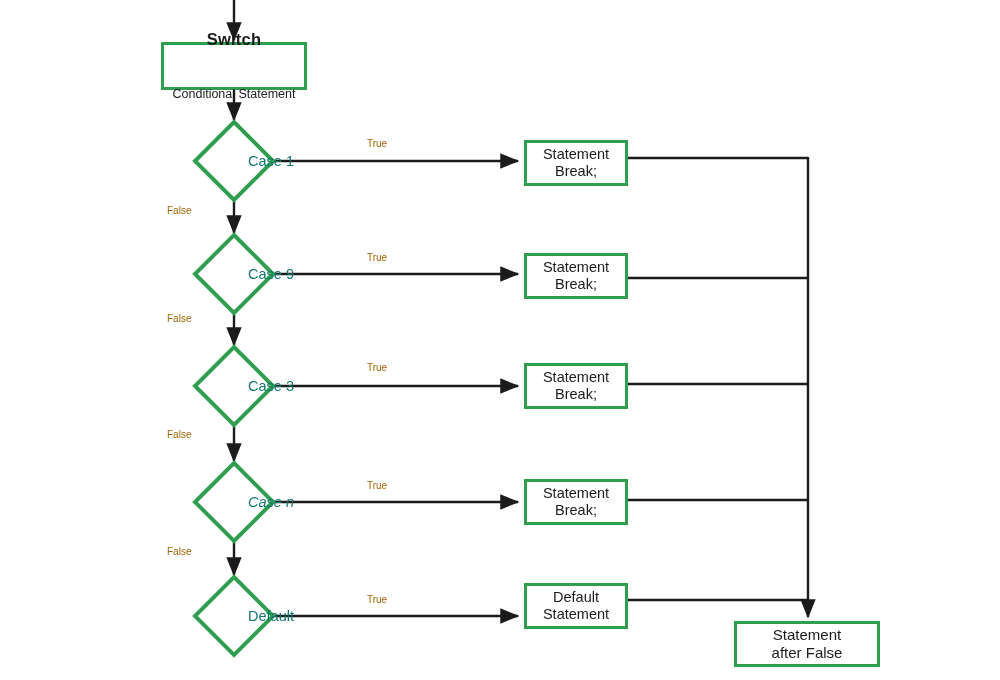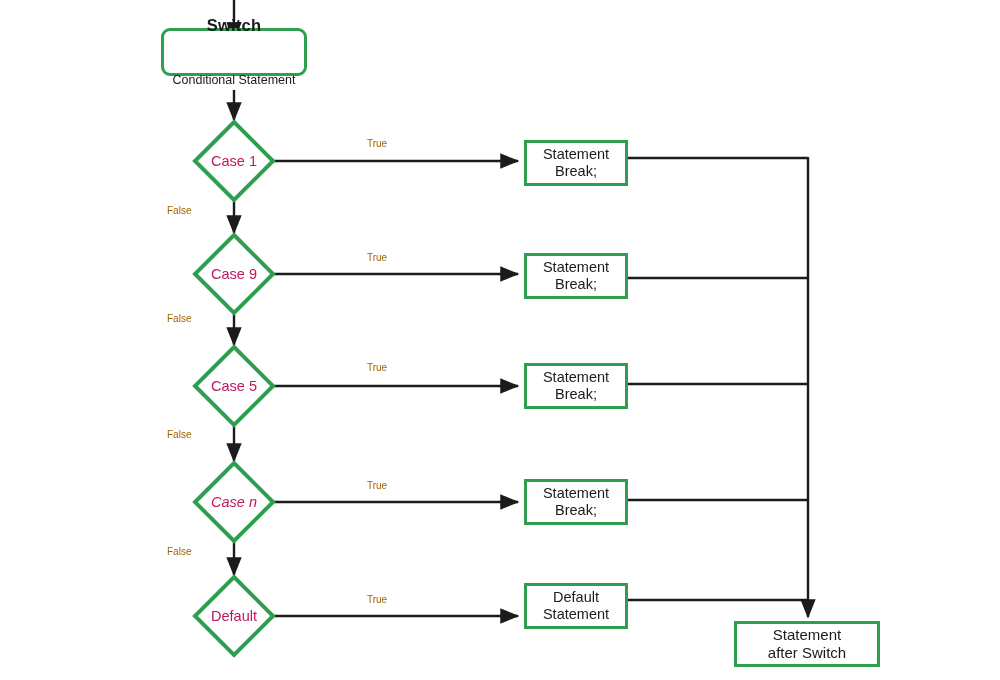--- a/index.html
+++ b/index.html
@@ -47,10 +47,9 @@
   }
   #switch-box {
     left: 161px;
-    top: 28px;
+    top: 42px;
     width: 146px;
     height: 48px;
-    border-radius: 9px;
   }
   #switch-box .line1 {
     font-size: 16.5px;

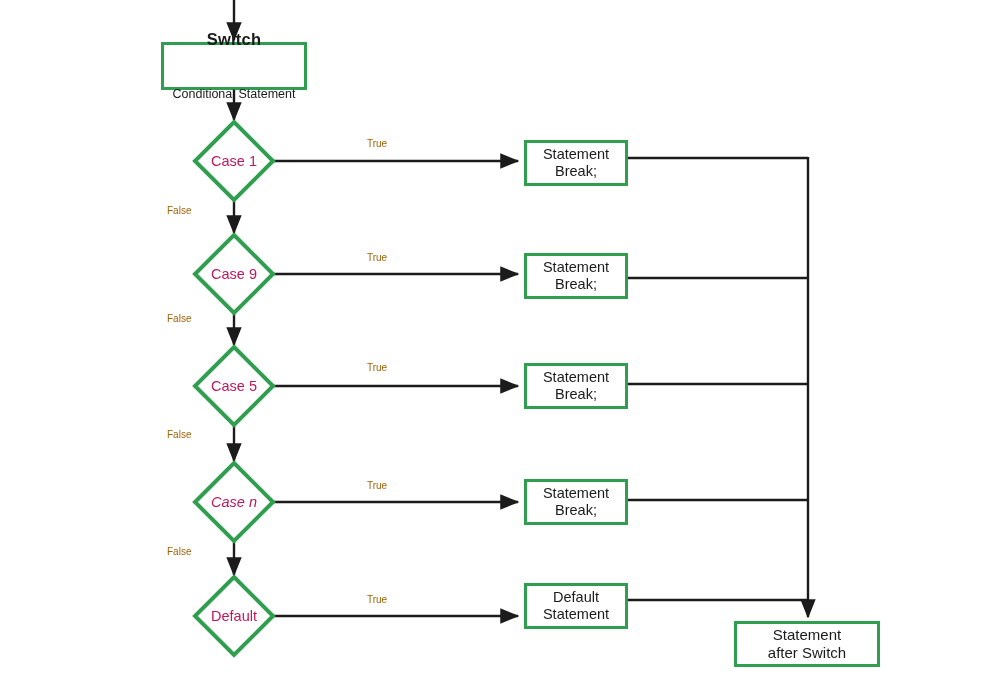--- a/index.html
+++ b/index.html
@@ -83,9 +83,9 @@
   .diamond-label {
     position: absolute;
     width: 120px;
-    text-align: center;
+    text-align: right;
     font-size: 14.5px;
-    color: #be185d;
+    color: #0f766e;
     pointer-events: none;
     white-space: nowrap;
   }

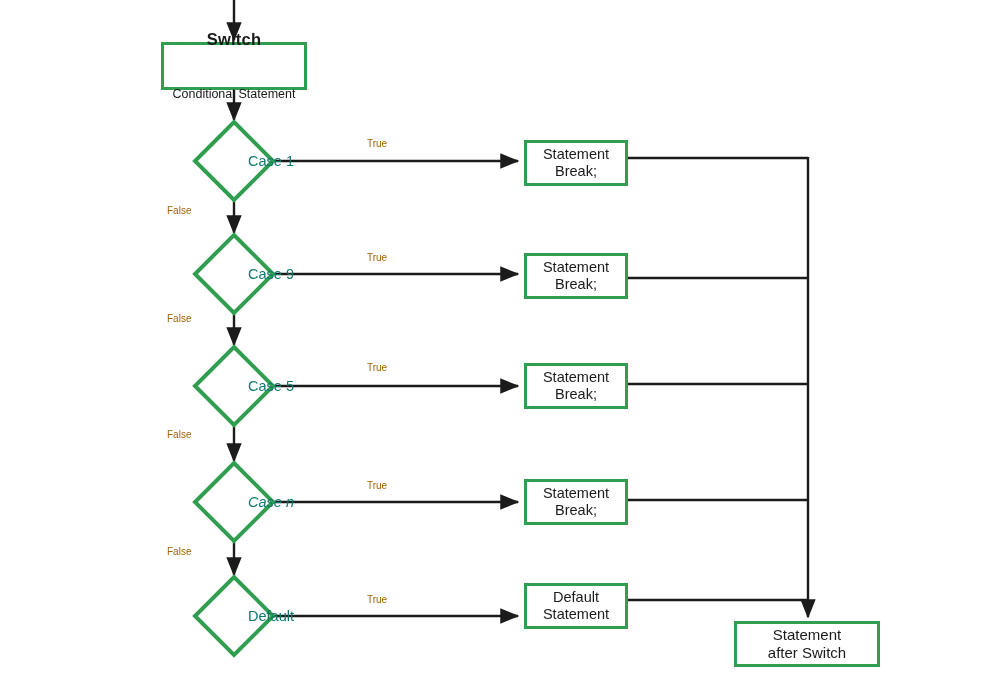--- a/index.html
+++ b/index.html
@@ -152,7 +152,7 @@
 
   <div class="diamond-label" style="left:174px; top:153px;">Case 1</div>
   <div class="diamond-label" style="left:174px; top:266px;">Case 9</div>
-  <div class="diamond-label" style="left:174px; top:378px;">Case 5</div>
+  <div class="diamond-label" style="left:174px; top:378px;">Case 3</div>
   <div class="diamond-label" style="left:174px; top:494px;font-style:italic;">Case n</div>
   <div class="diamond-label" style="left:174px; top:608px;">Default</div>
 

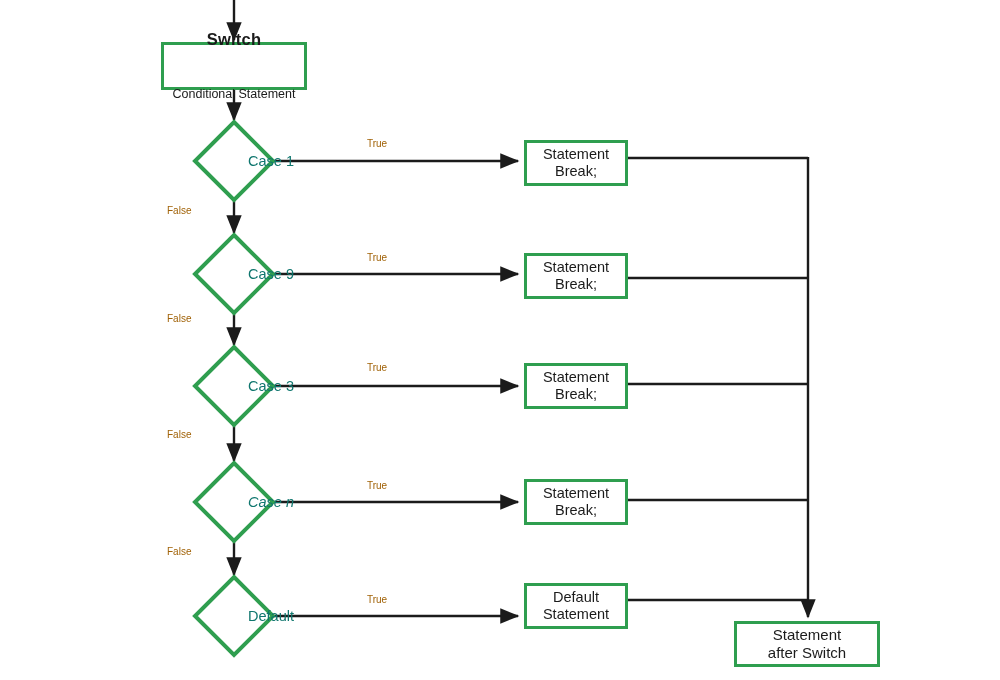--- a/index.html
+++ b/index.html
@@ -190,7 +190,7 @@
 
   <div class="node-box" id="after-box">
     <span class="line1">Statement</span>
-    <span class="line2">after Switch</span>
+    <span class="line2">after False</span>
   </div>
 
 </div>

